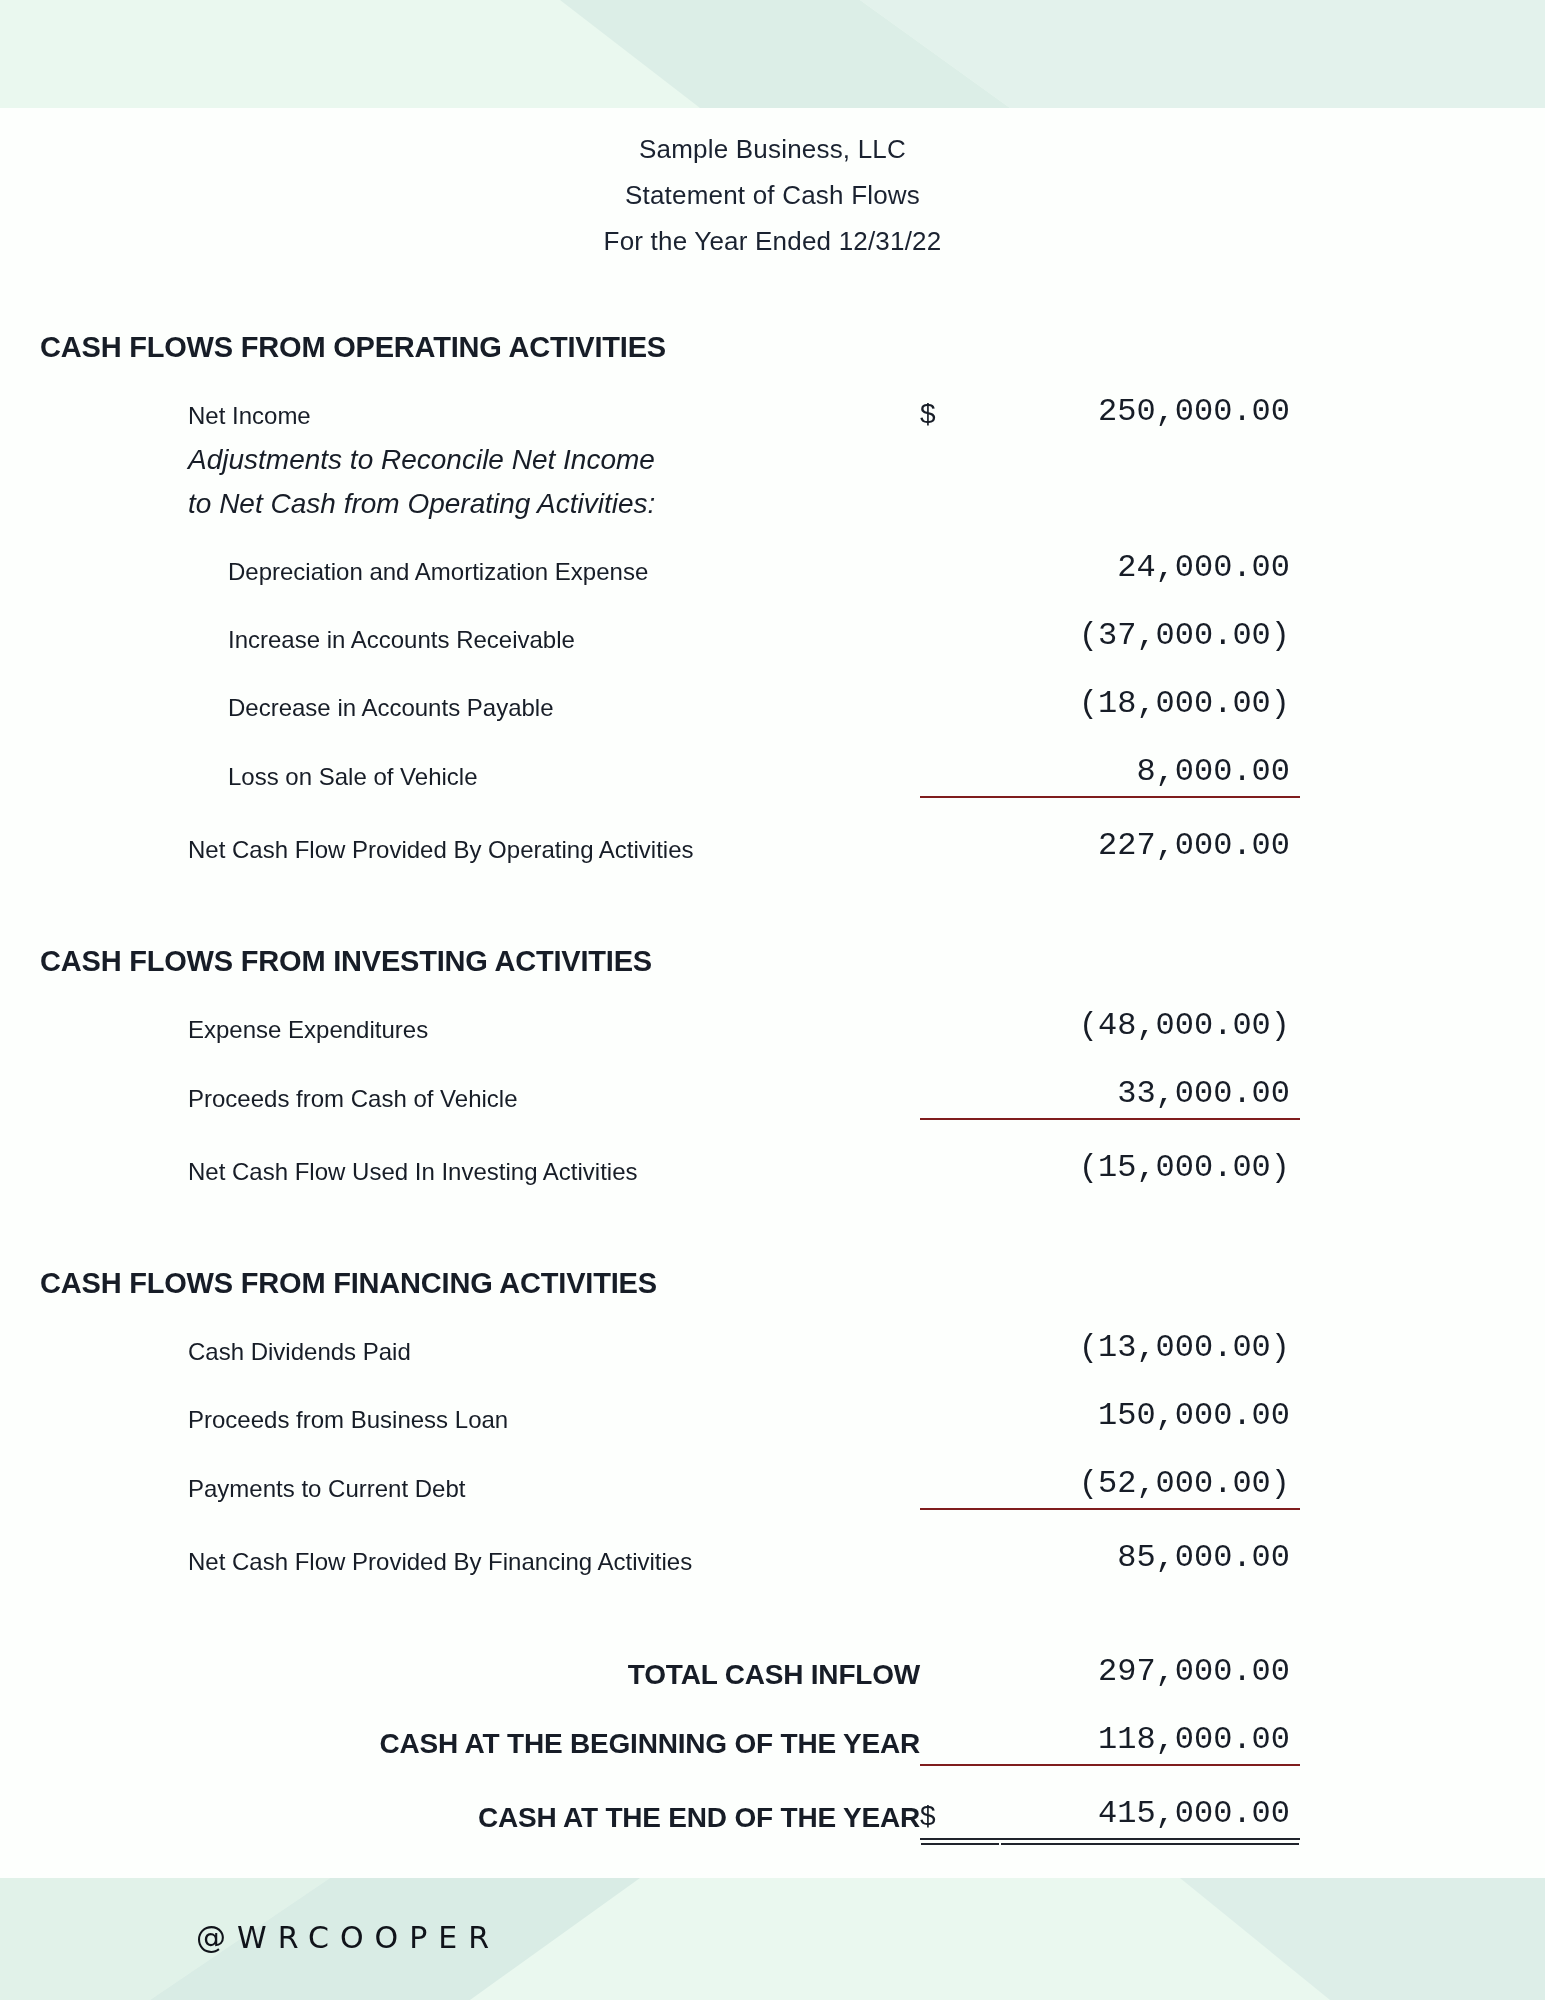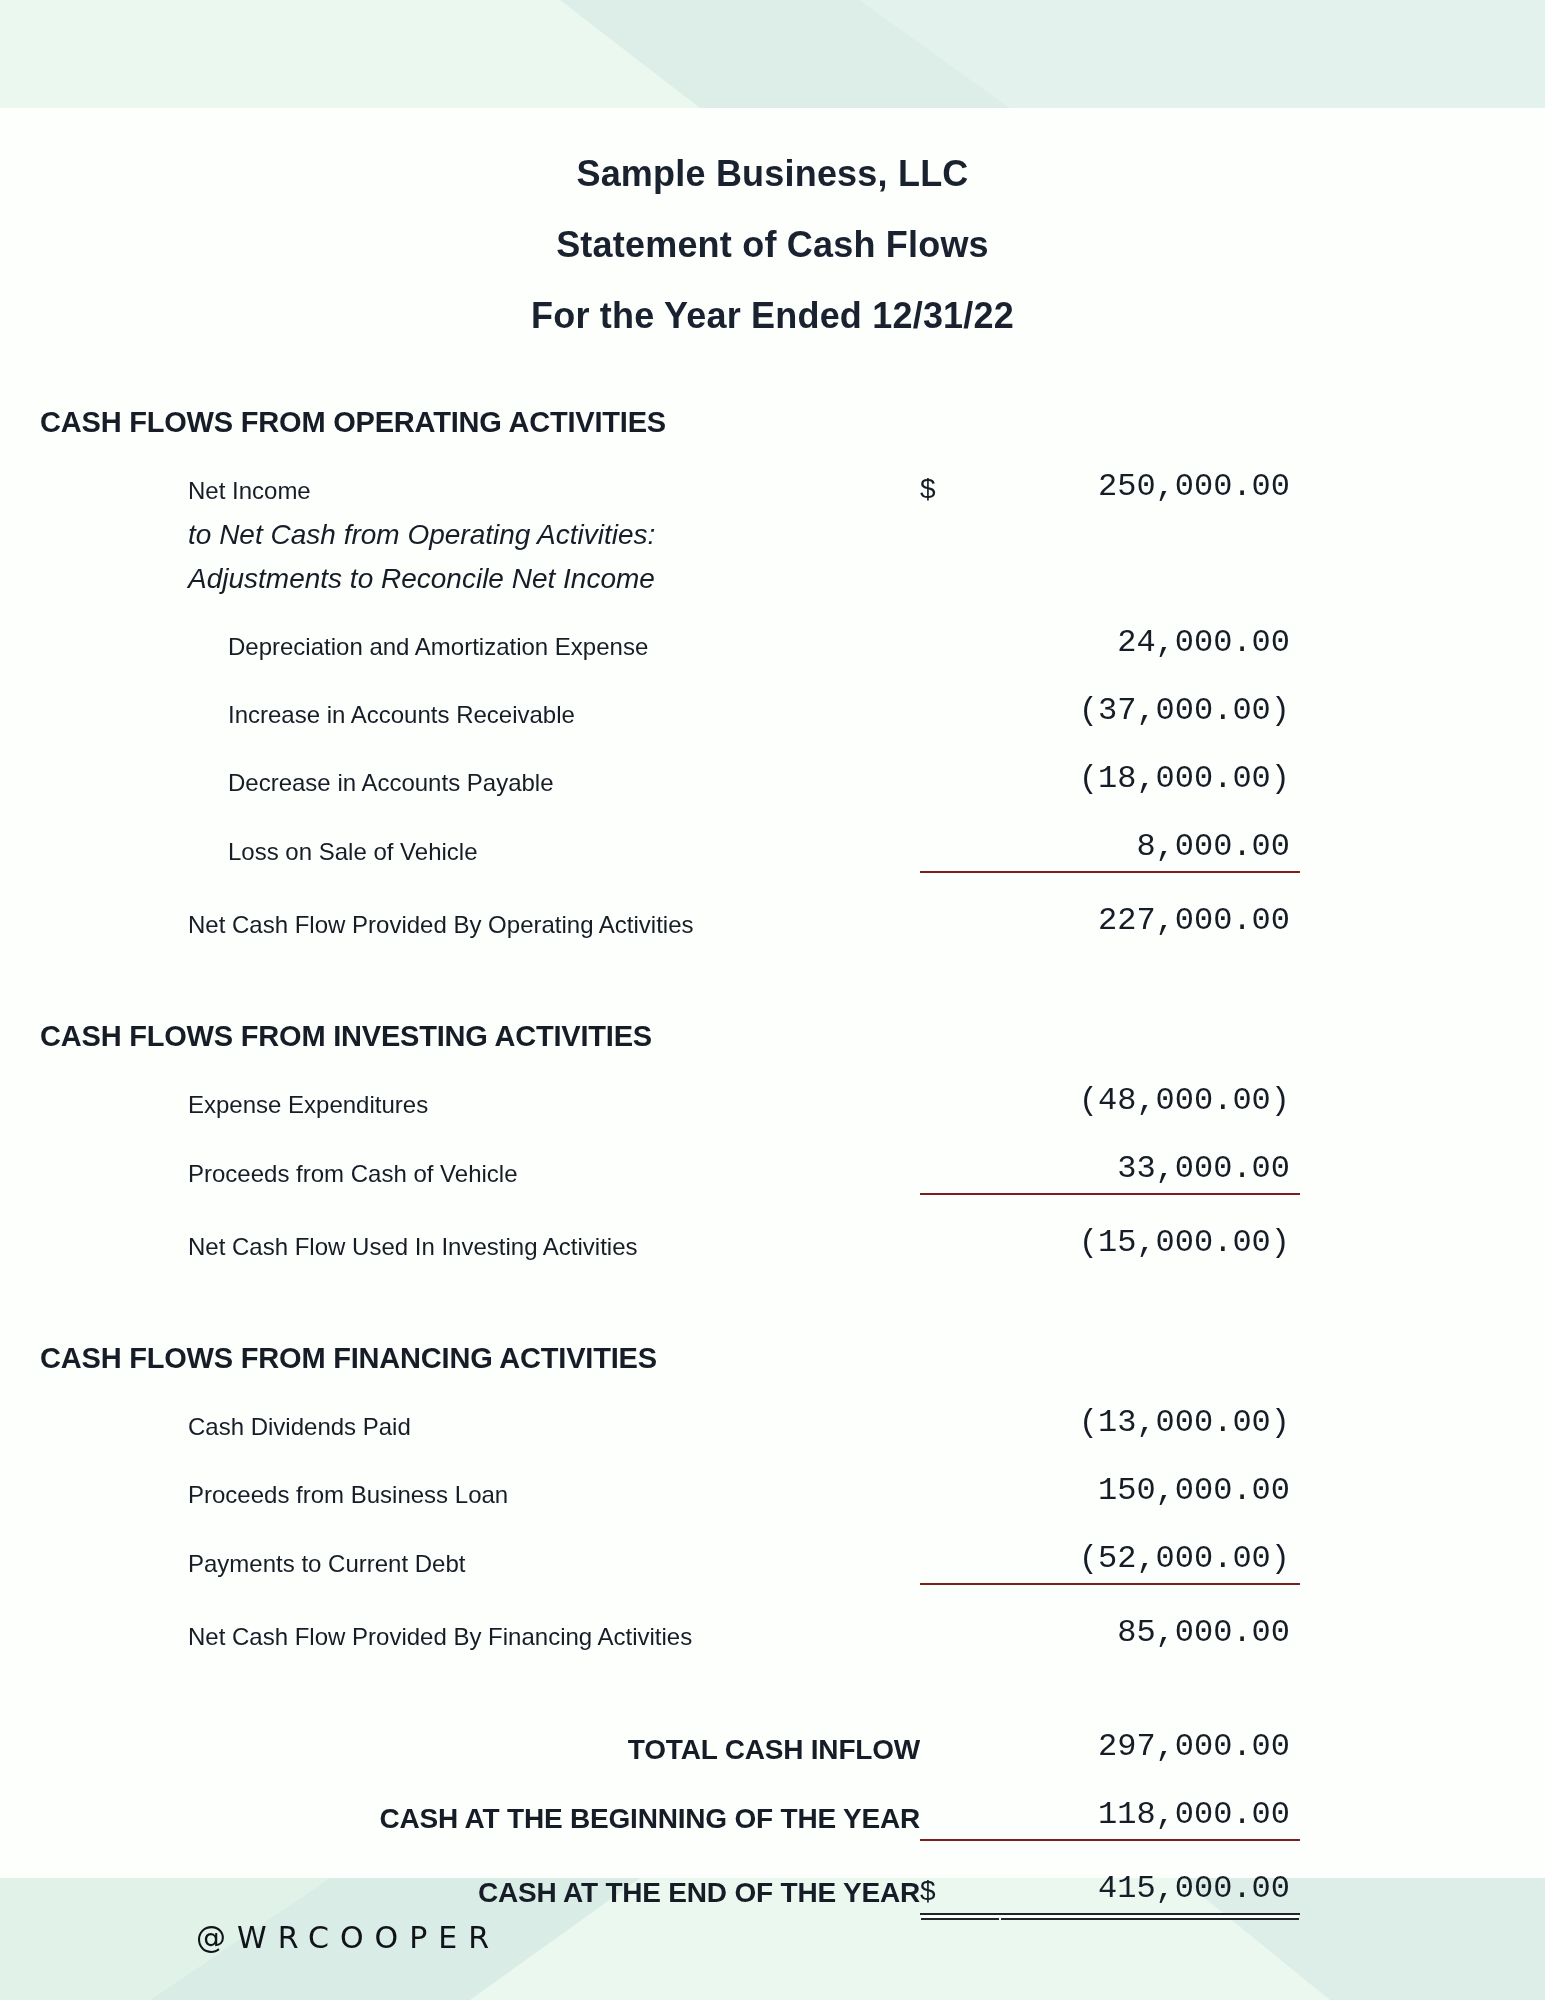--- a/index.html
+++ b/index.html
@@ -50,11 +50,10 @@
     color: #1a2230;
   }
   .doc-heading div {
-    font-weight: bold;
-    font-size: 36px;
+    font-weight: normal;
+    font-size: 26px;
     line-height: 46px;
     letter-spacing: 0.2px;
-    margin-top: 25px;
   }
 
   

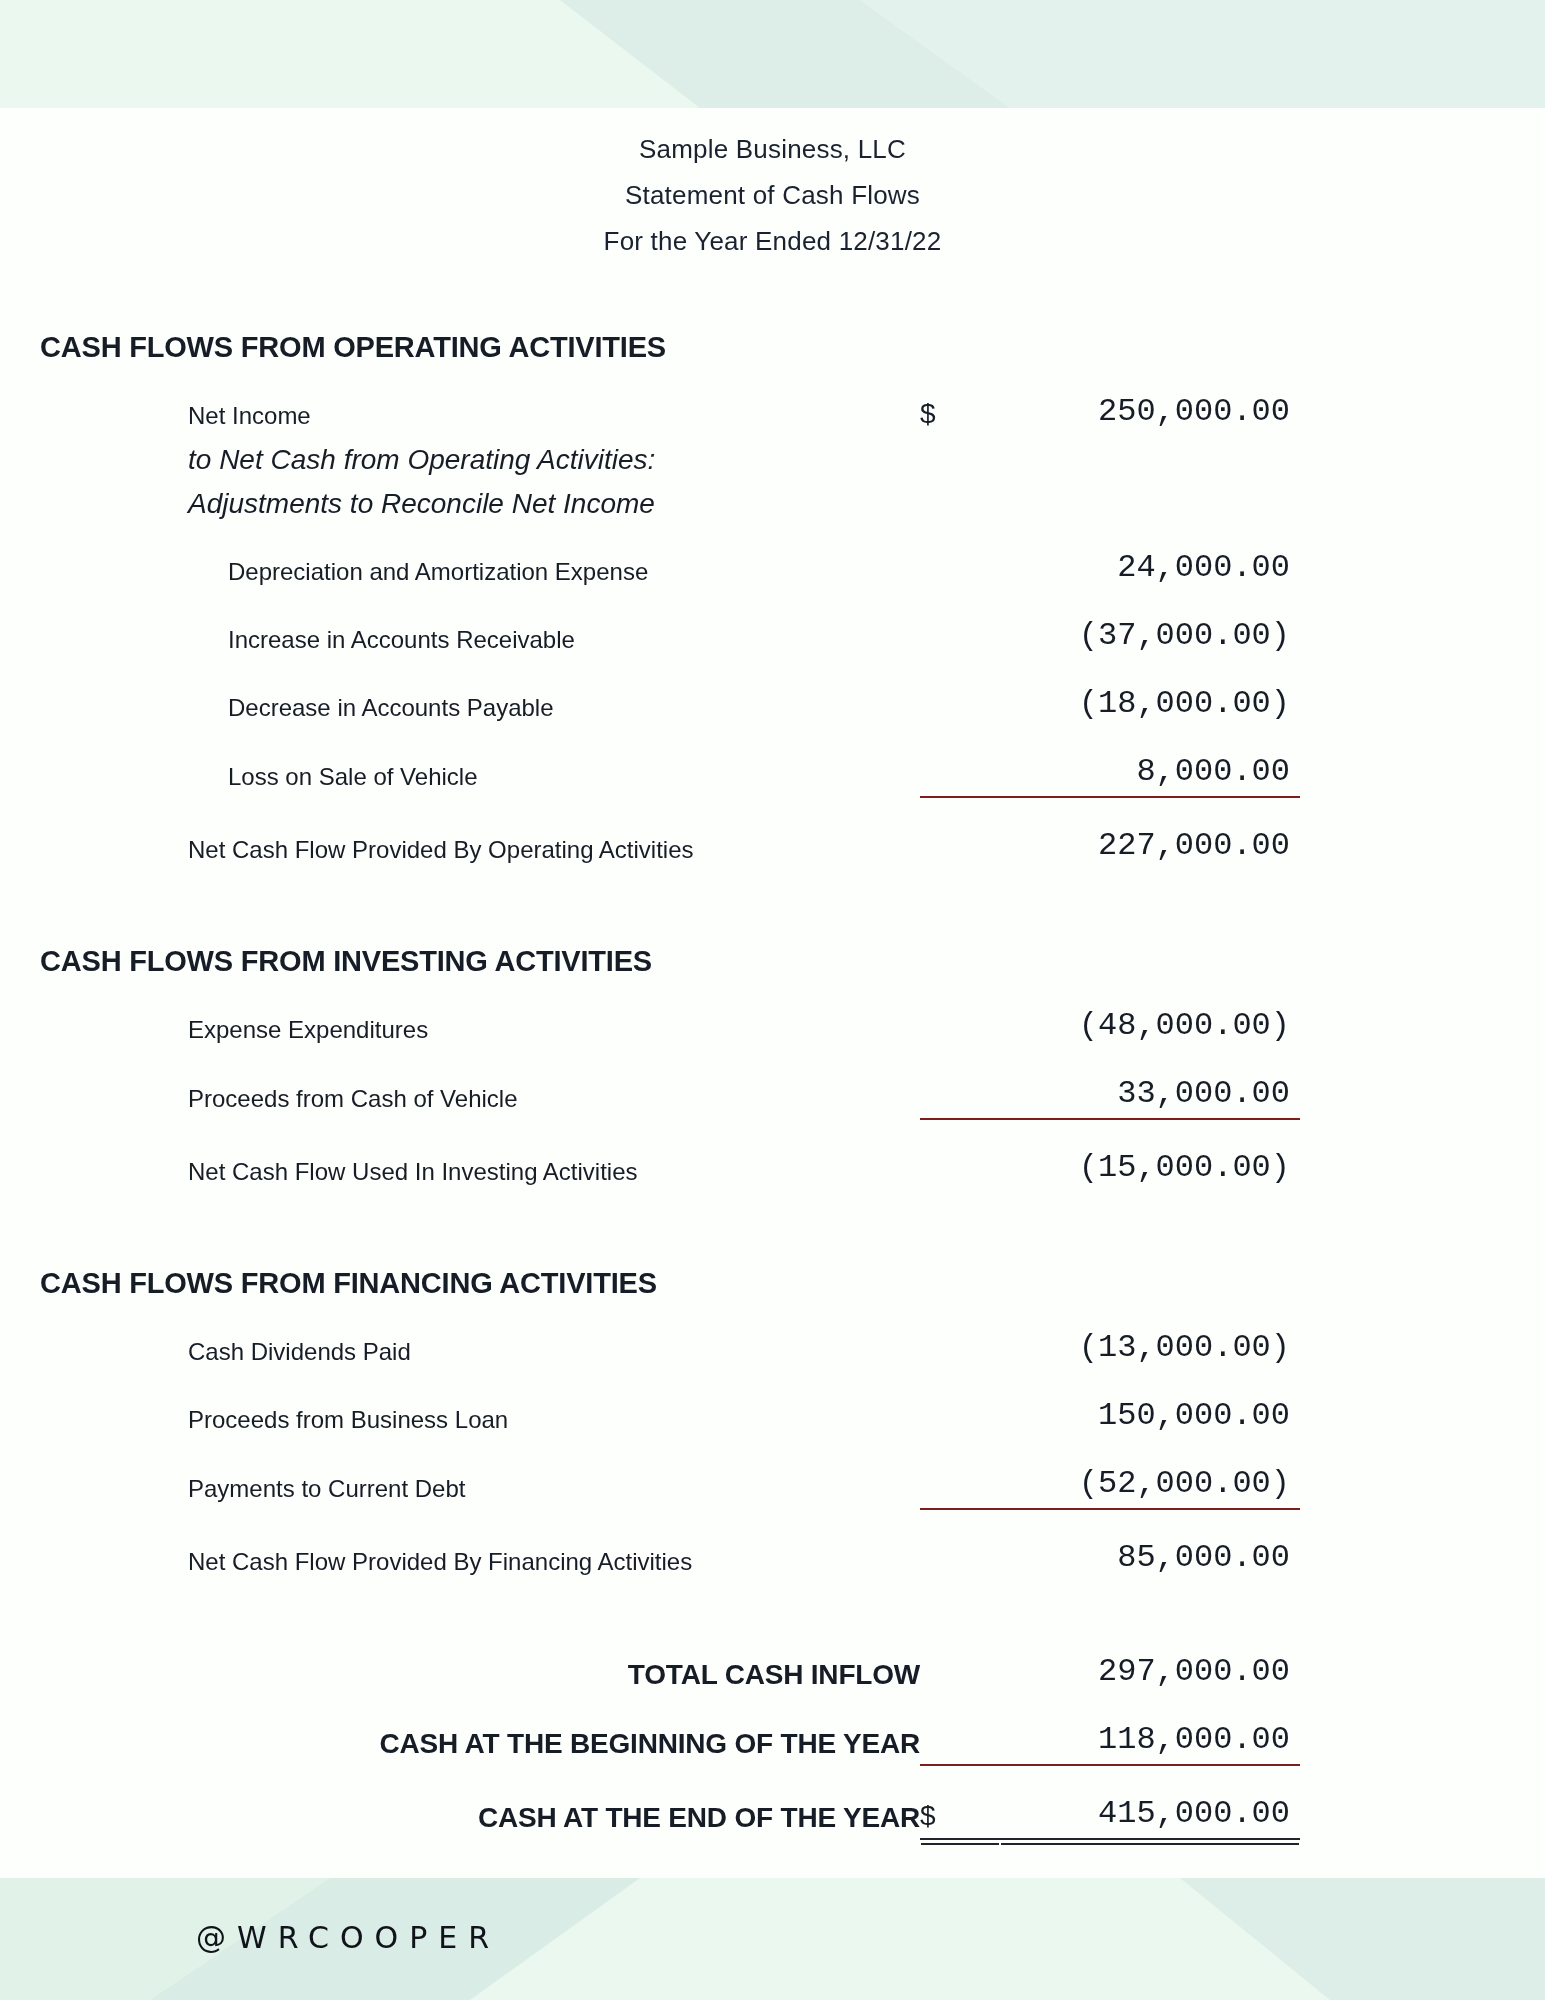--- a/index.html
+++ b/index.html
@@ -188,13 +188,13 @@
         </tr>
 
         <tr class="note-row">
+          <td class="note-label">Adjustments to Reconcile Net Income</td>
+          <td></td>
+          <td></td>
+          <td></td>
+        </tr>
+        <tr class="note-row">
           <td class="note-label">to Net Cash from Operating Activities:</td>
-          <td></td>
-          <td></td>
-          <td></td>
-        </tr>
-        <tr class="note-row">
-          <td class="note-label">Adjustments to Reconcile Net Income</td>
           <td></td>
           <td></td>
           <td></td>

